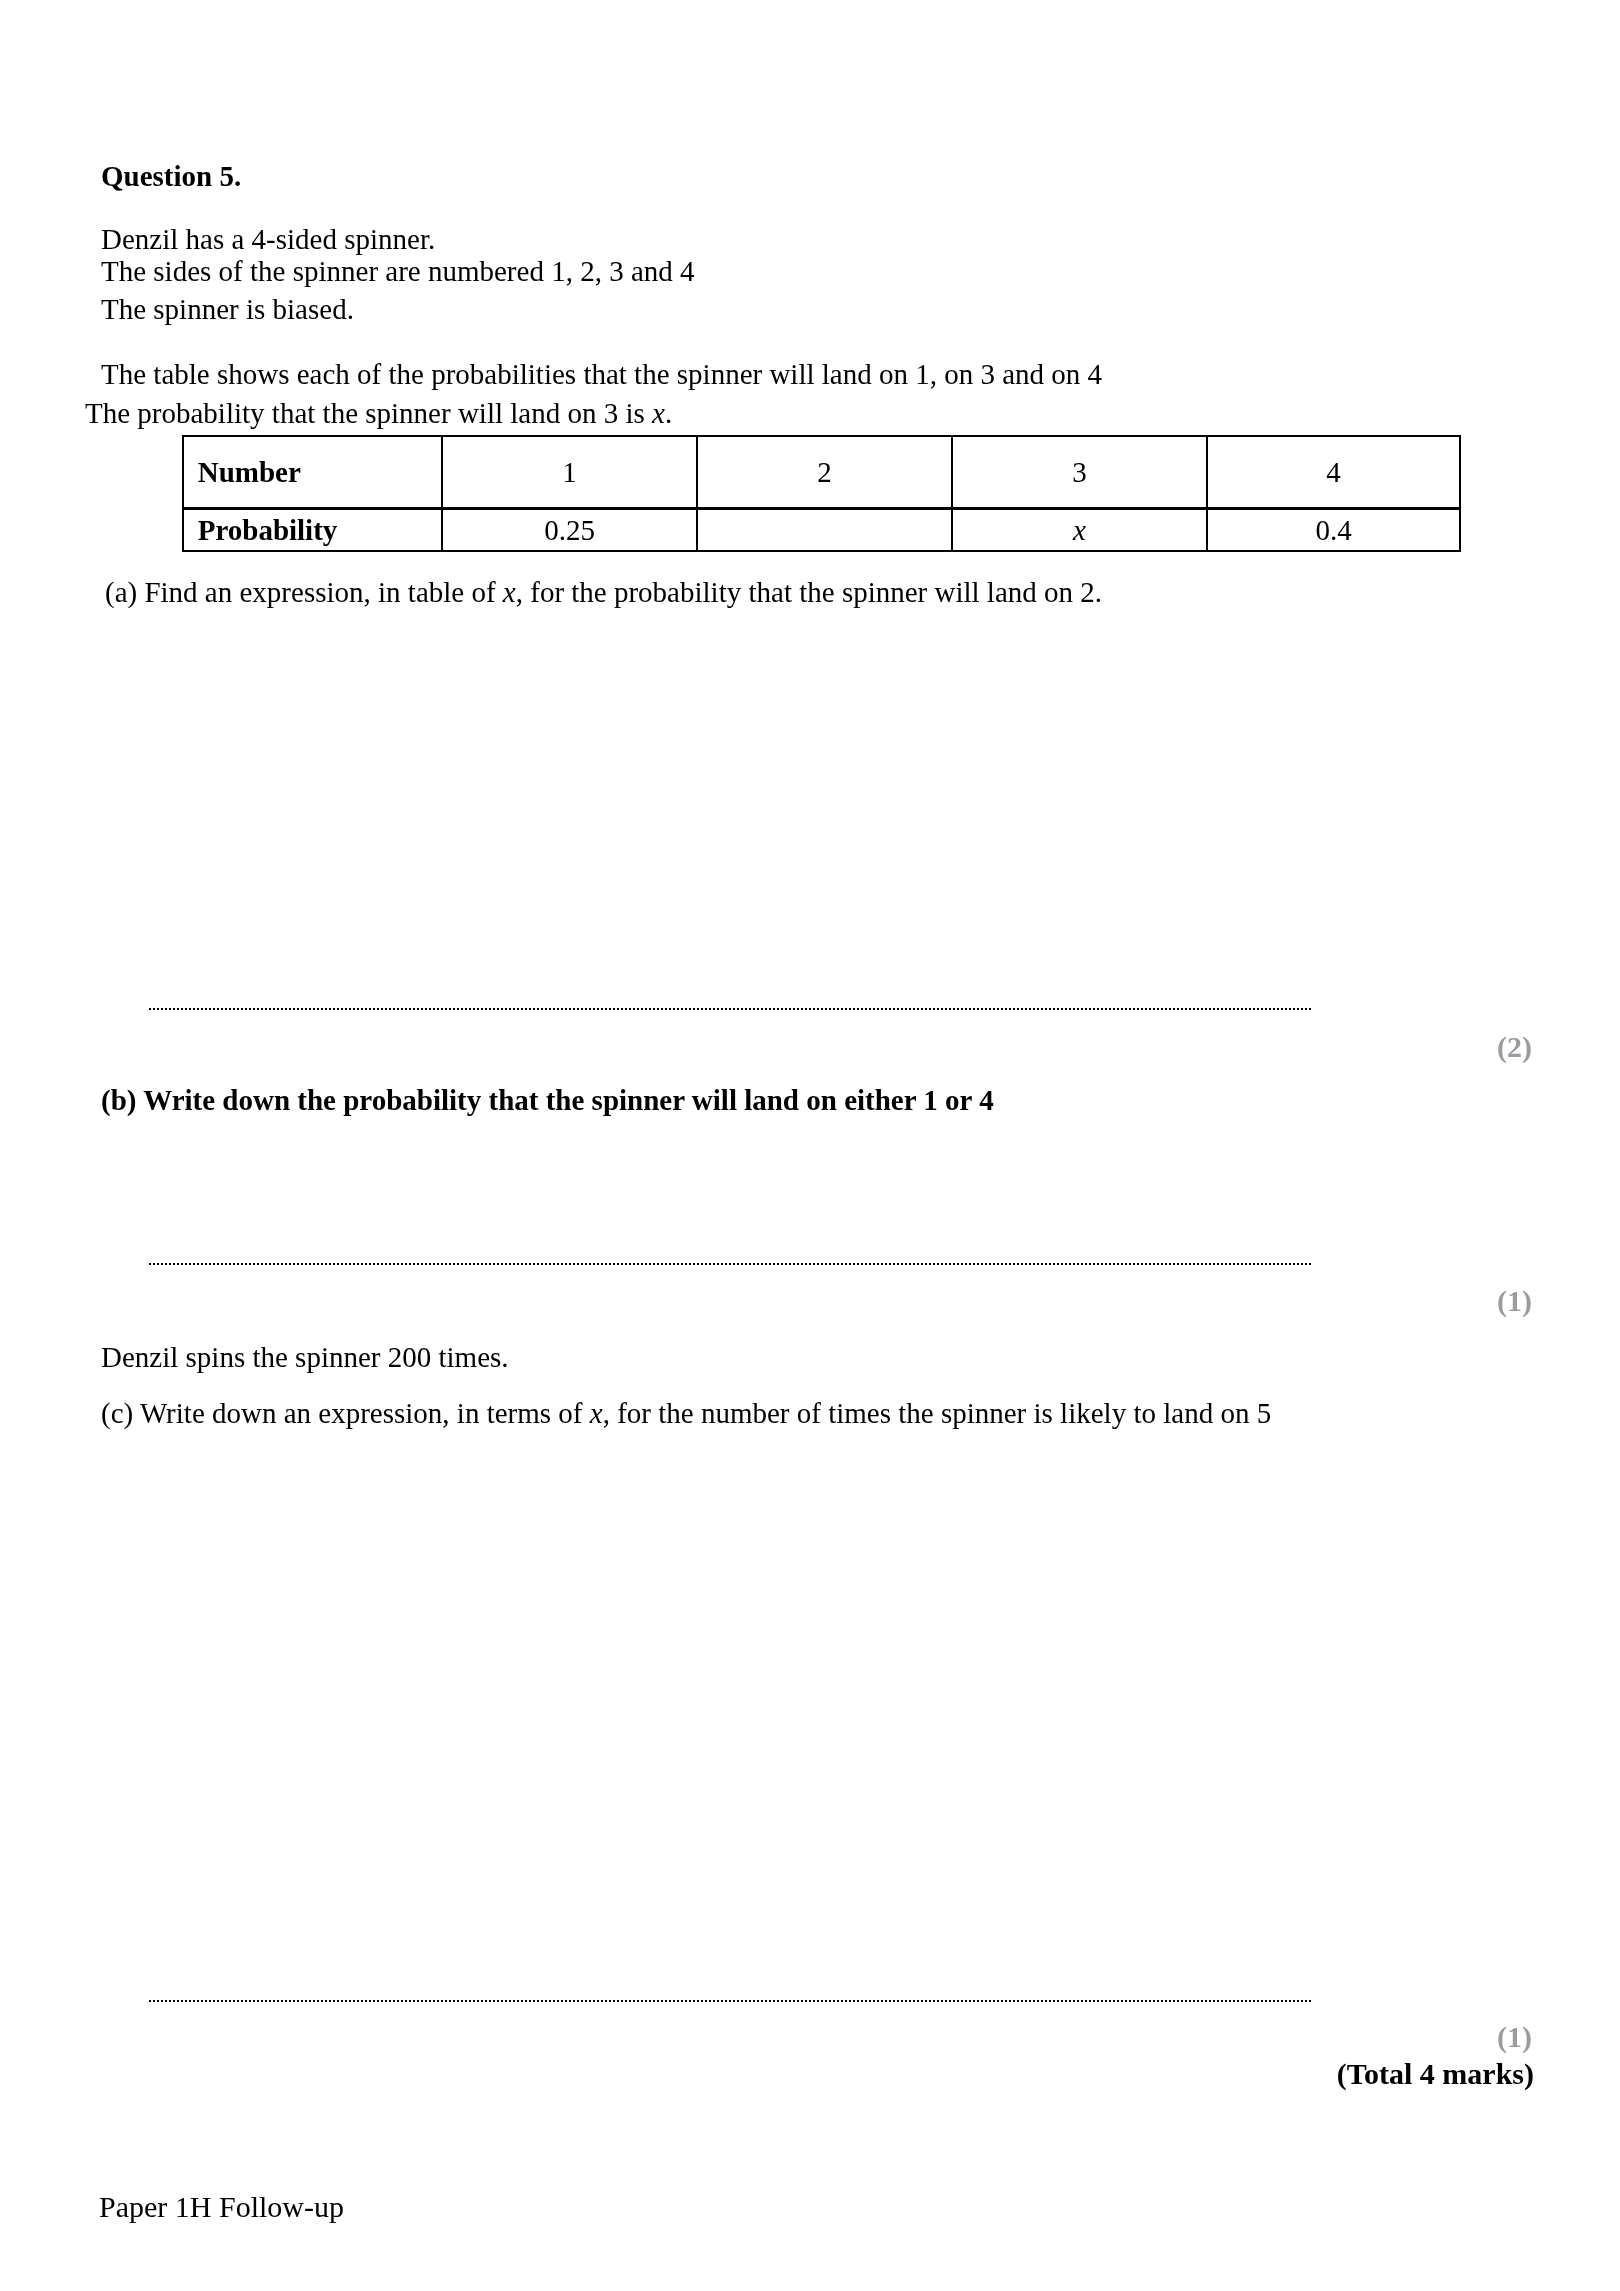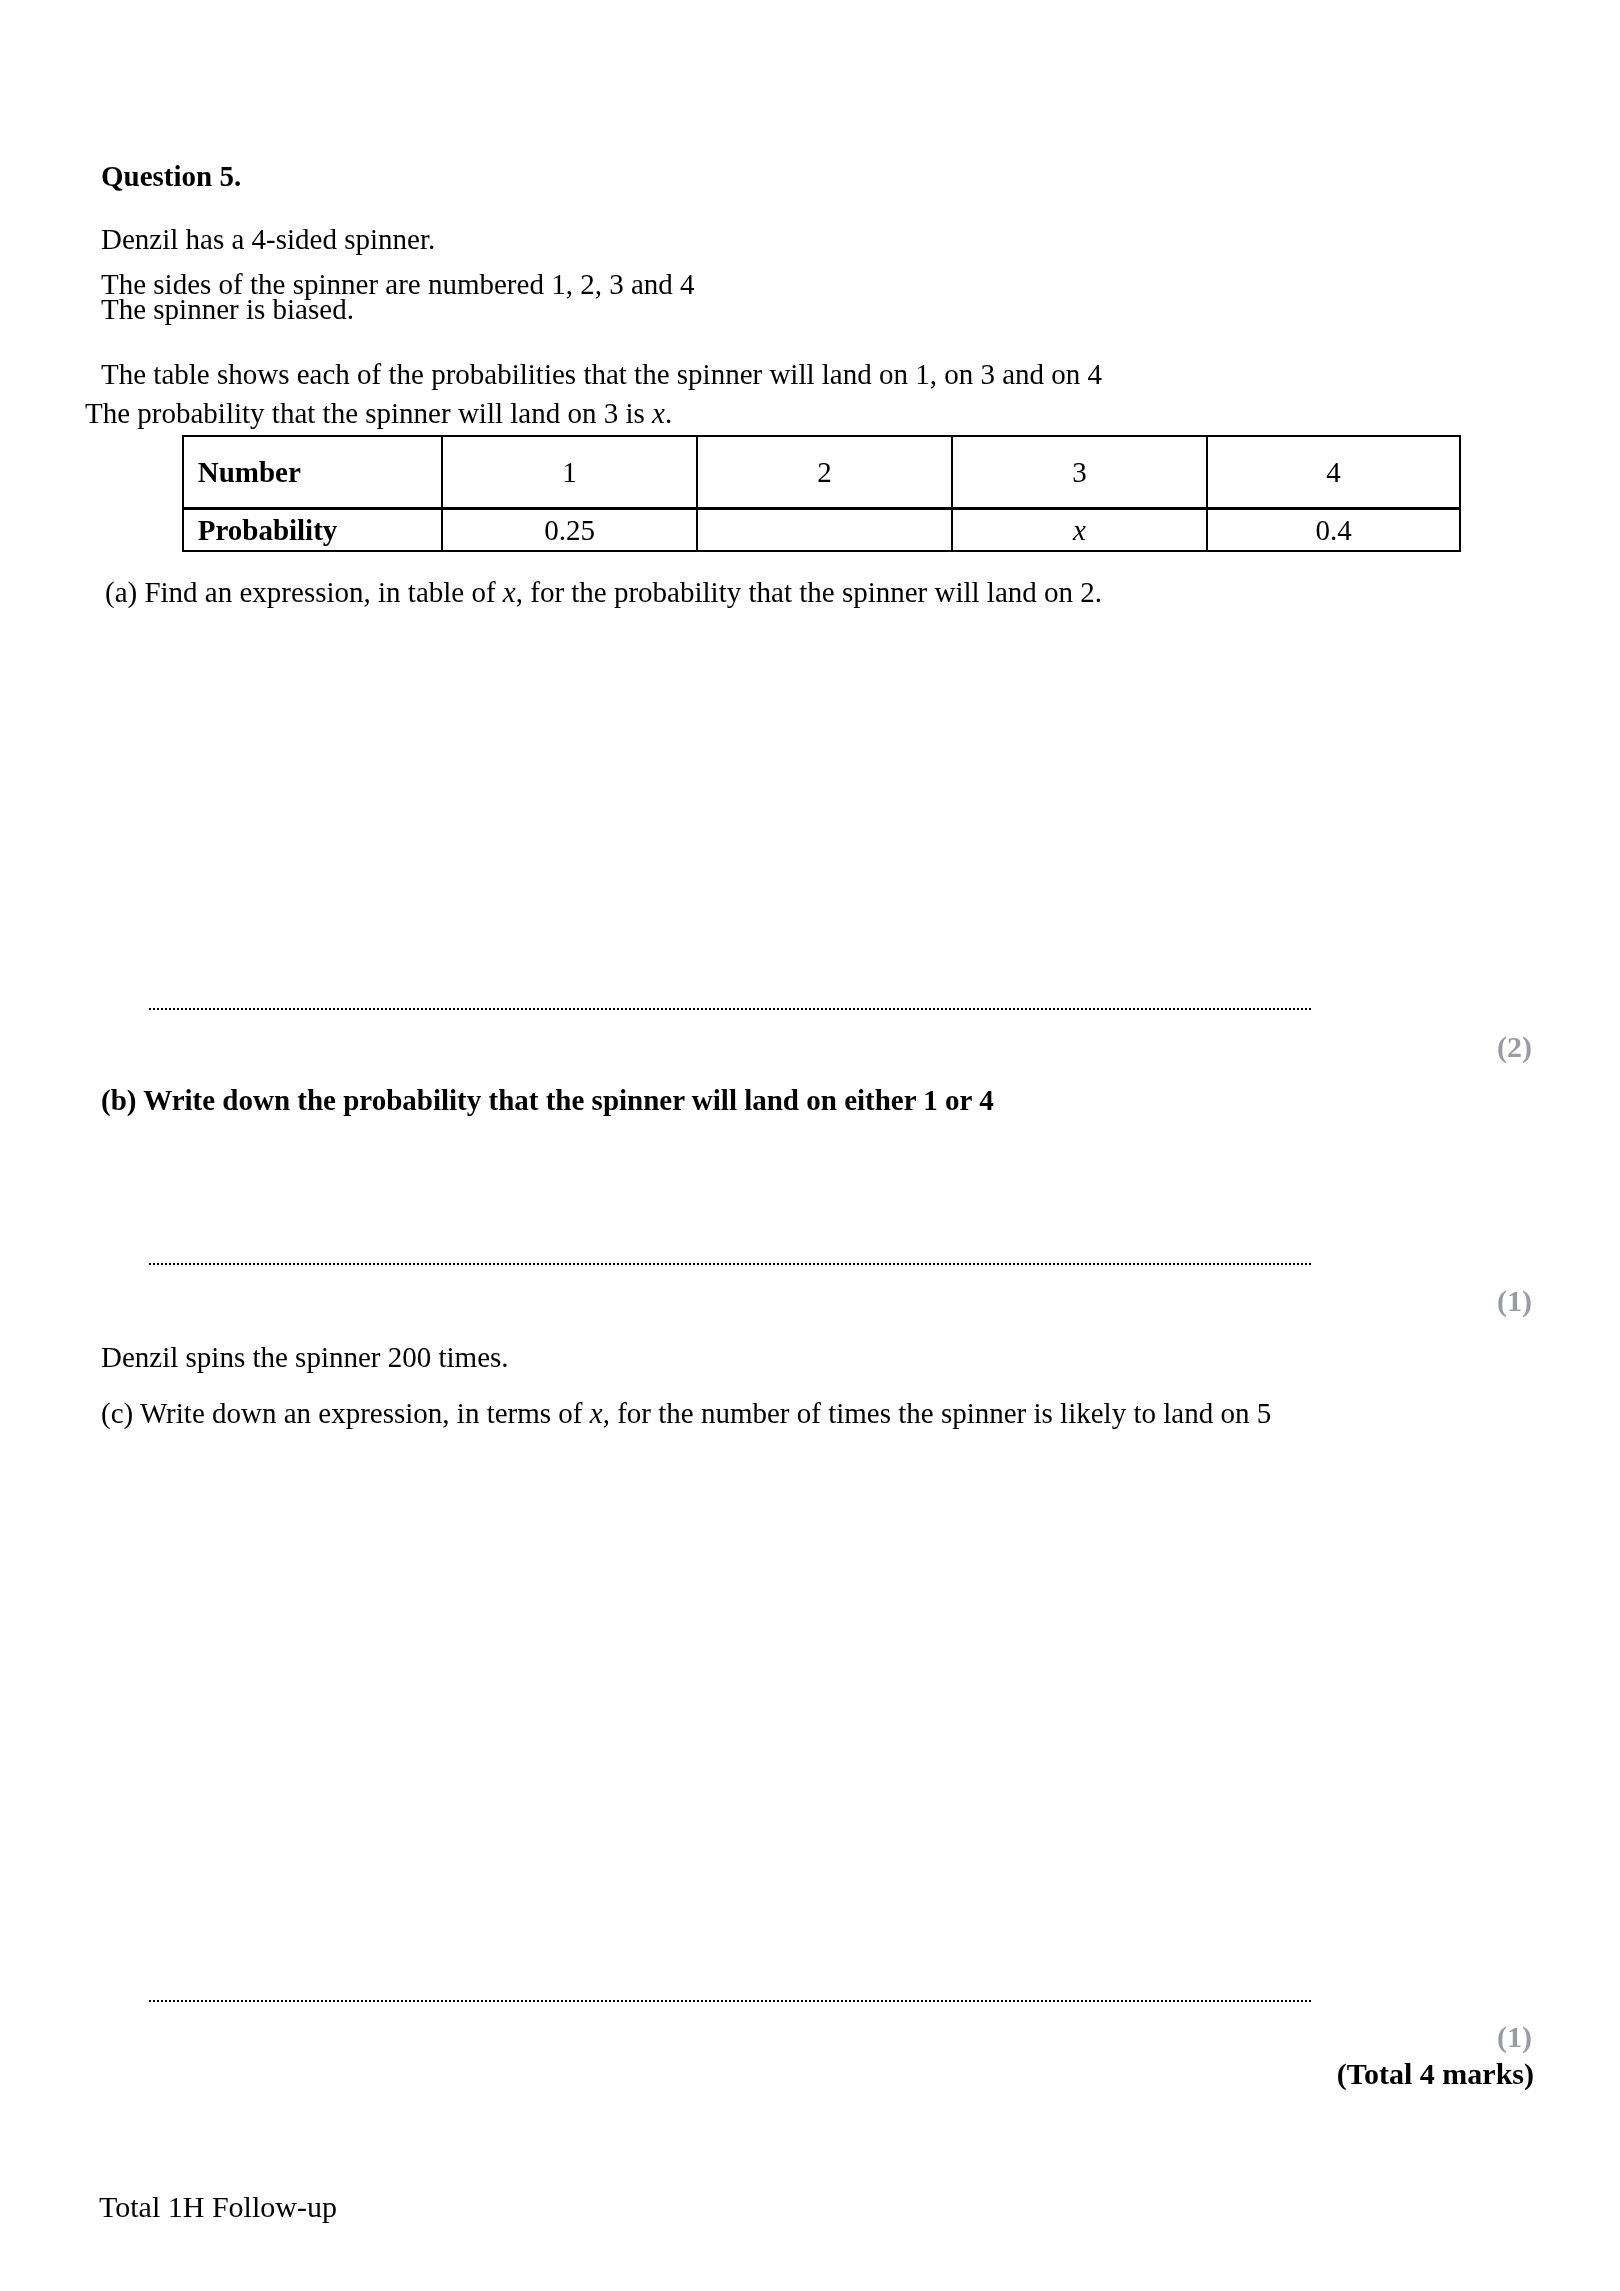--- a/index.html
+++ b/index.html
@@ -86,7 +86,7 @@
   <div class="abs t bold" style="left:101px; top:137px;">Question 5.</div>
 
   <div class="abs t" style="left:101px; top:200px;">Denzil has a 4-sided spinner.</div>
-  <div class="abs t" style="left:101px; top:245px;">The sides of the spinner are numbered 1, 2, 3 and 4</div>
+  <div class="abs t" style="left:101px; top:232px;">The sides of the spinner are numbered 1, 2, 3 and 4</div>
   <div class="abs t" style="left:101px; top:270px;">The spinner is biased.</div>
 
   <div class="abs t" style="left:101px; top:335px;">The table shows each of the probabilities that the spinner will land on 1, on 3 and on 4</div>

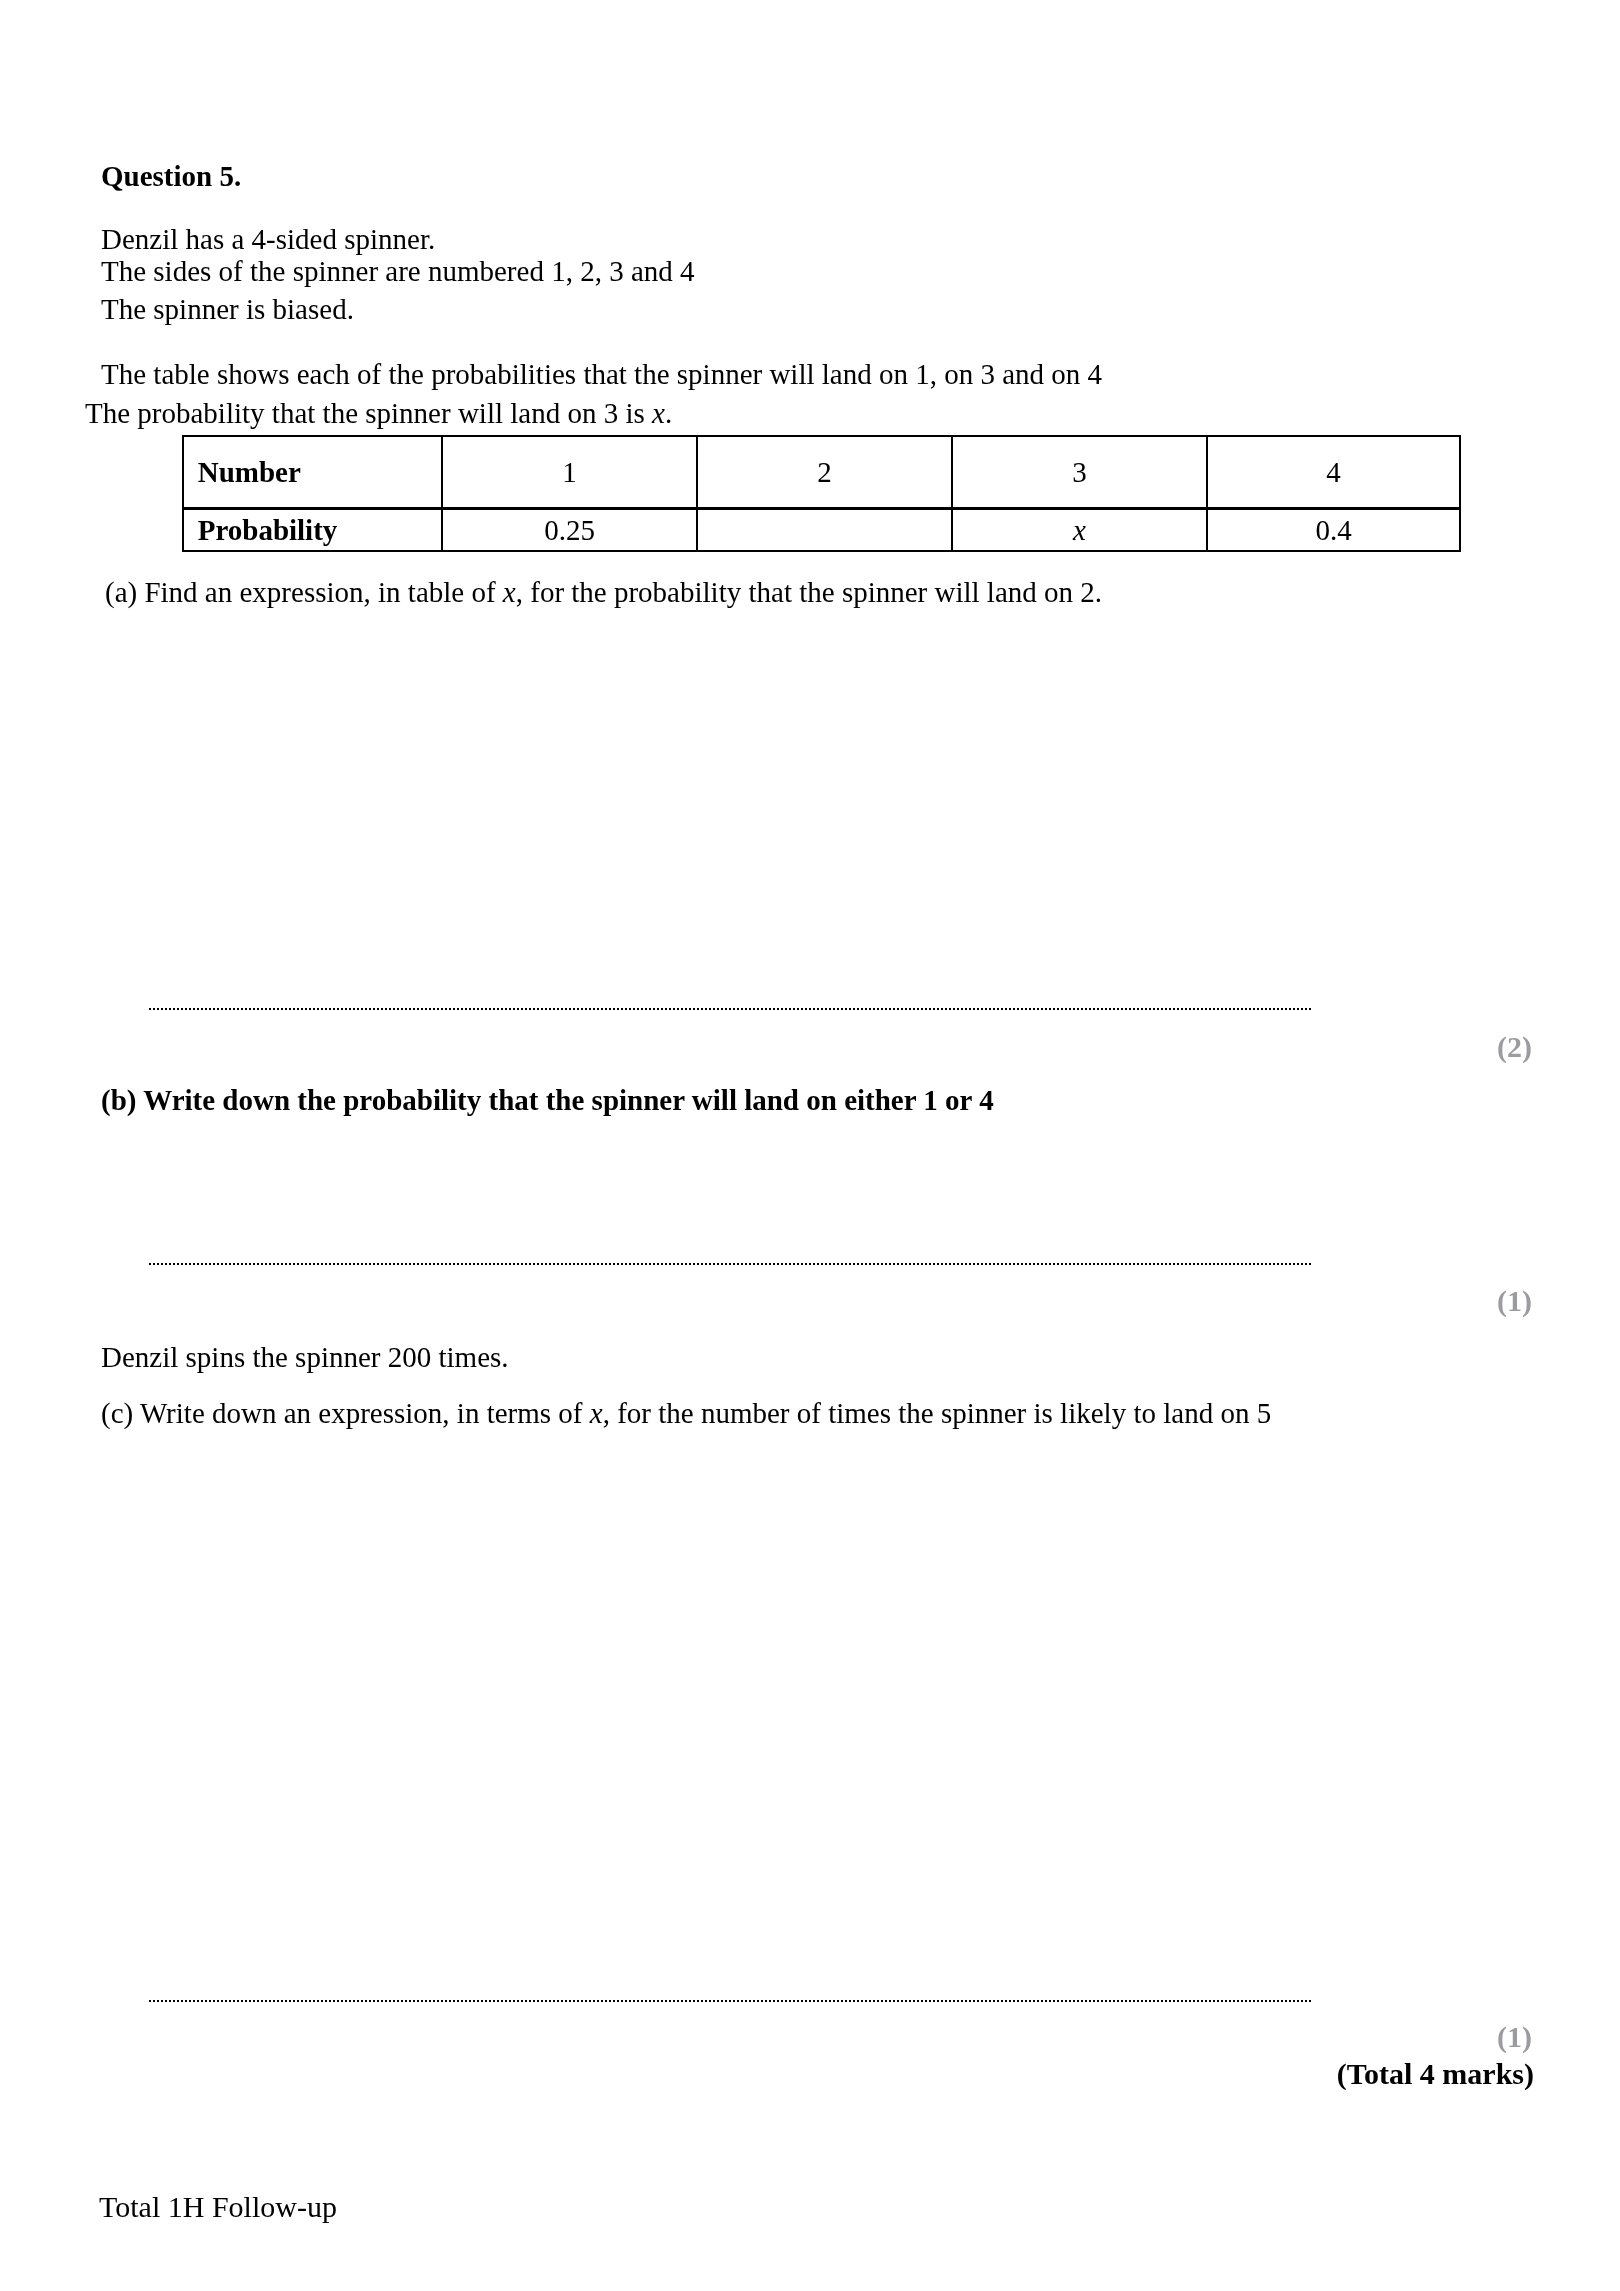--- a/index.html
+++ b/index.html
@@ -136,7 +136,7 @@
   <div class="abs marks" style="right:88px; top:2000px; color:#9b9ca1;">(1)</div>
   <div class="abs total" style="right:86px; top:2037px;">(Total 4 marks)</div>
 
-  <div class="abs footer-text" style="left:99px; top:2168px;">Total 1H Follow-up</div>
+  <div class="abs footer-text" style="left:99px; top:2168px;">Paper 1H Follow-up</div>
 
 </div>
 

